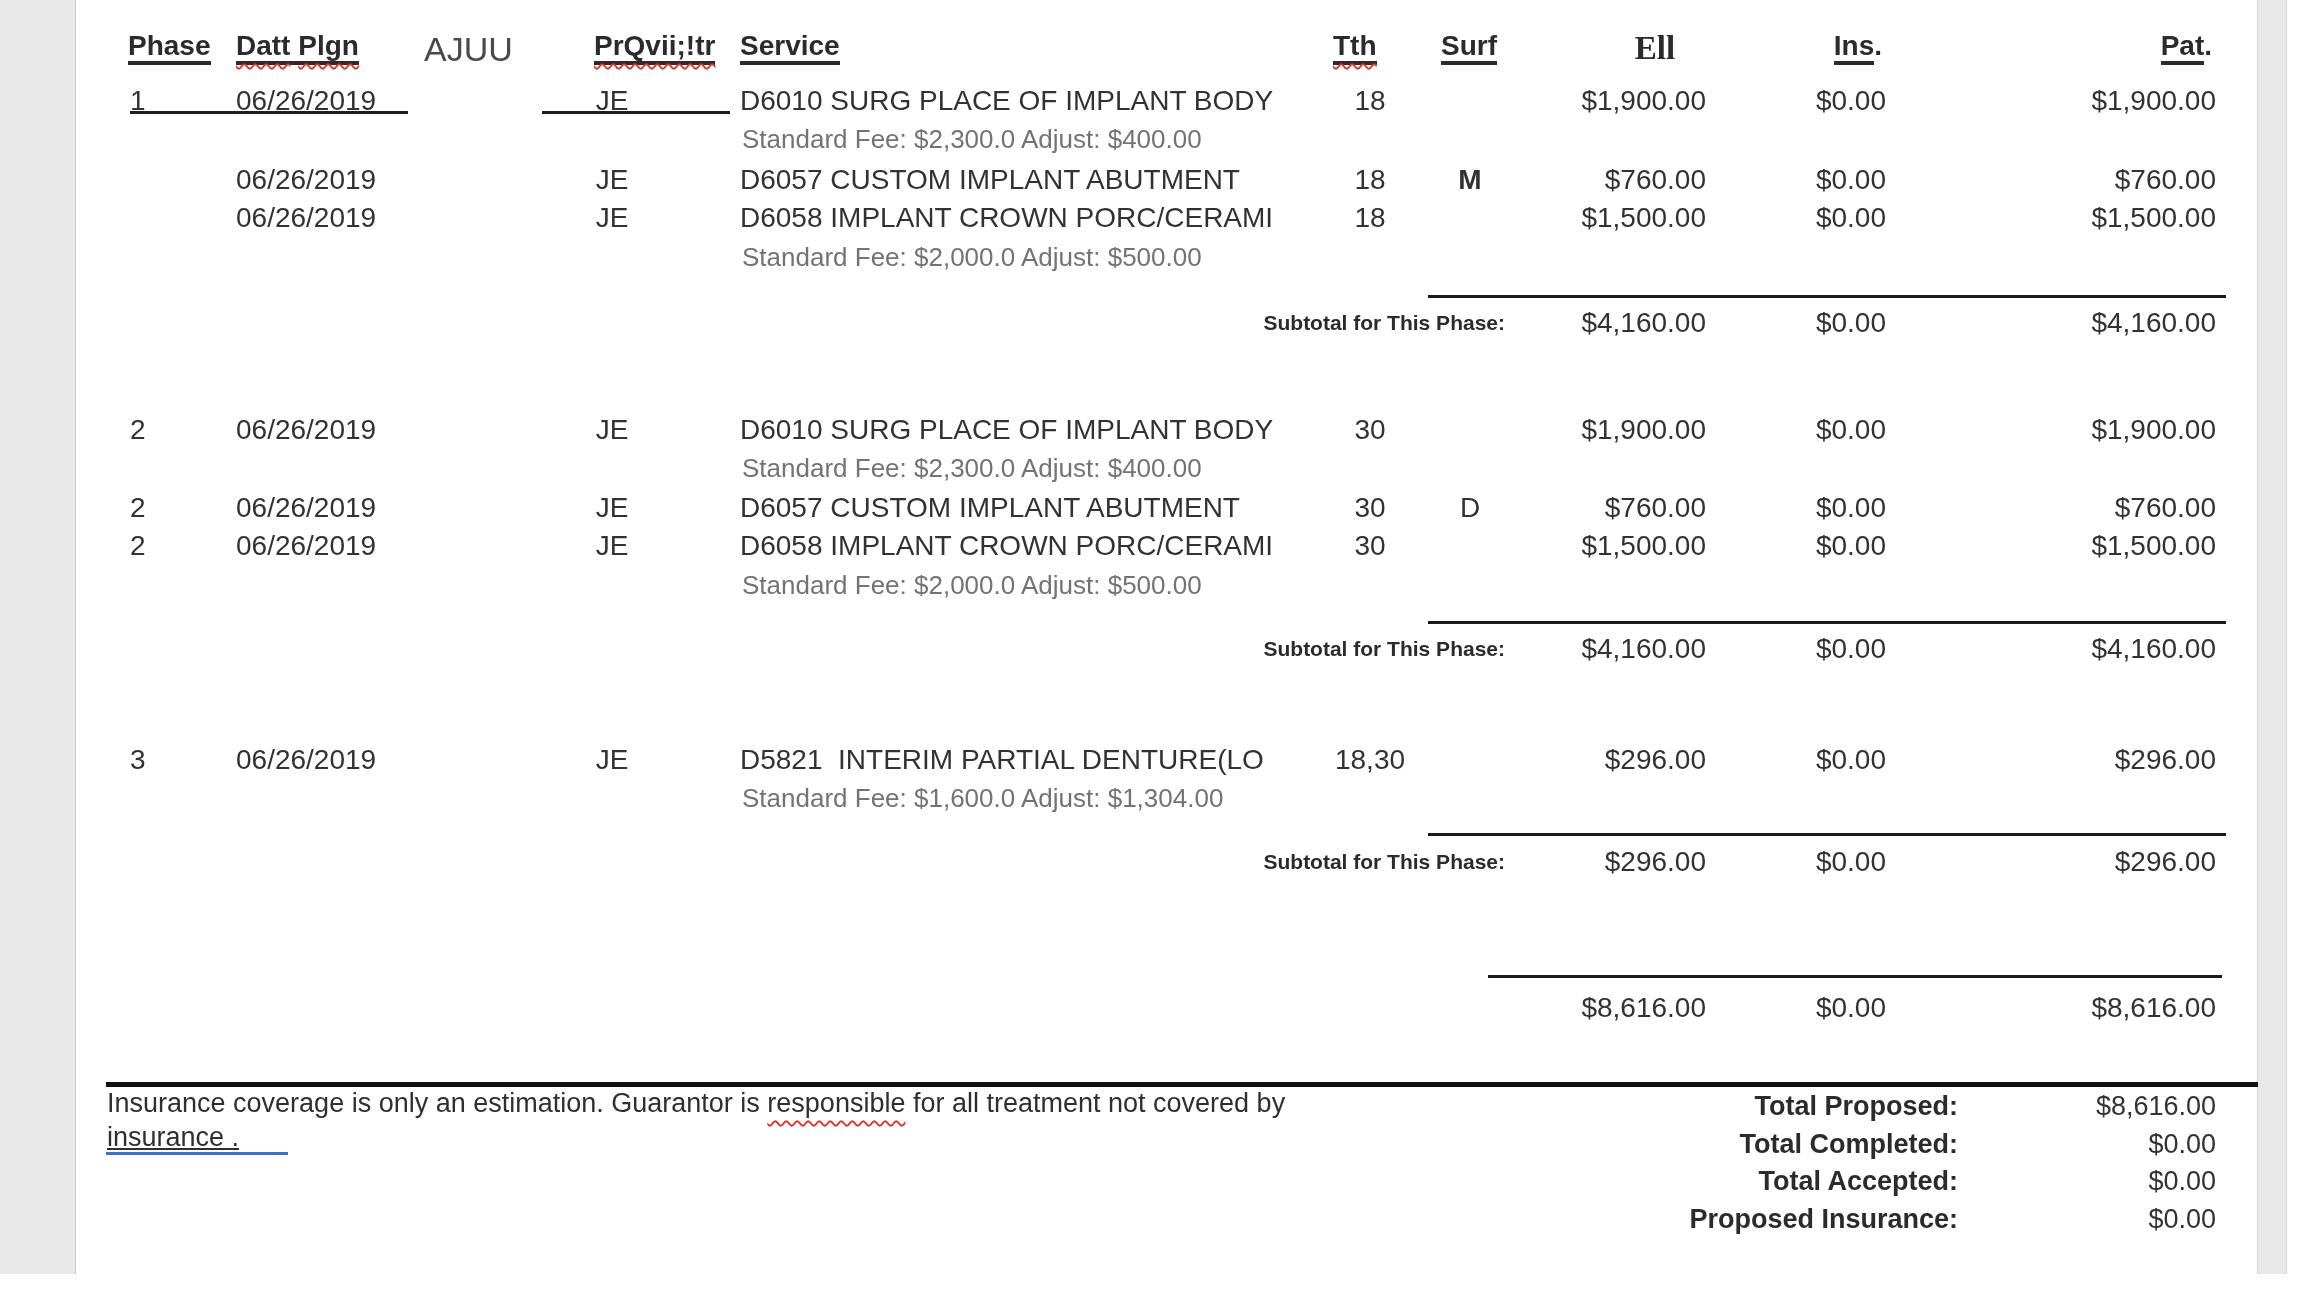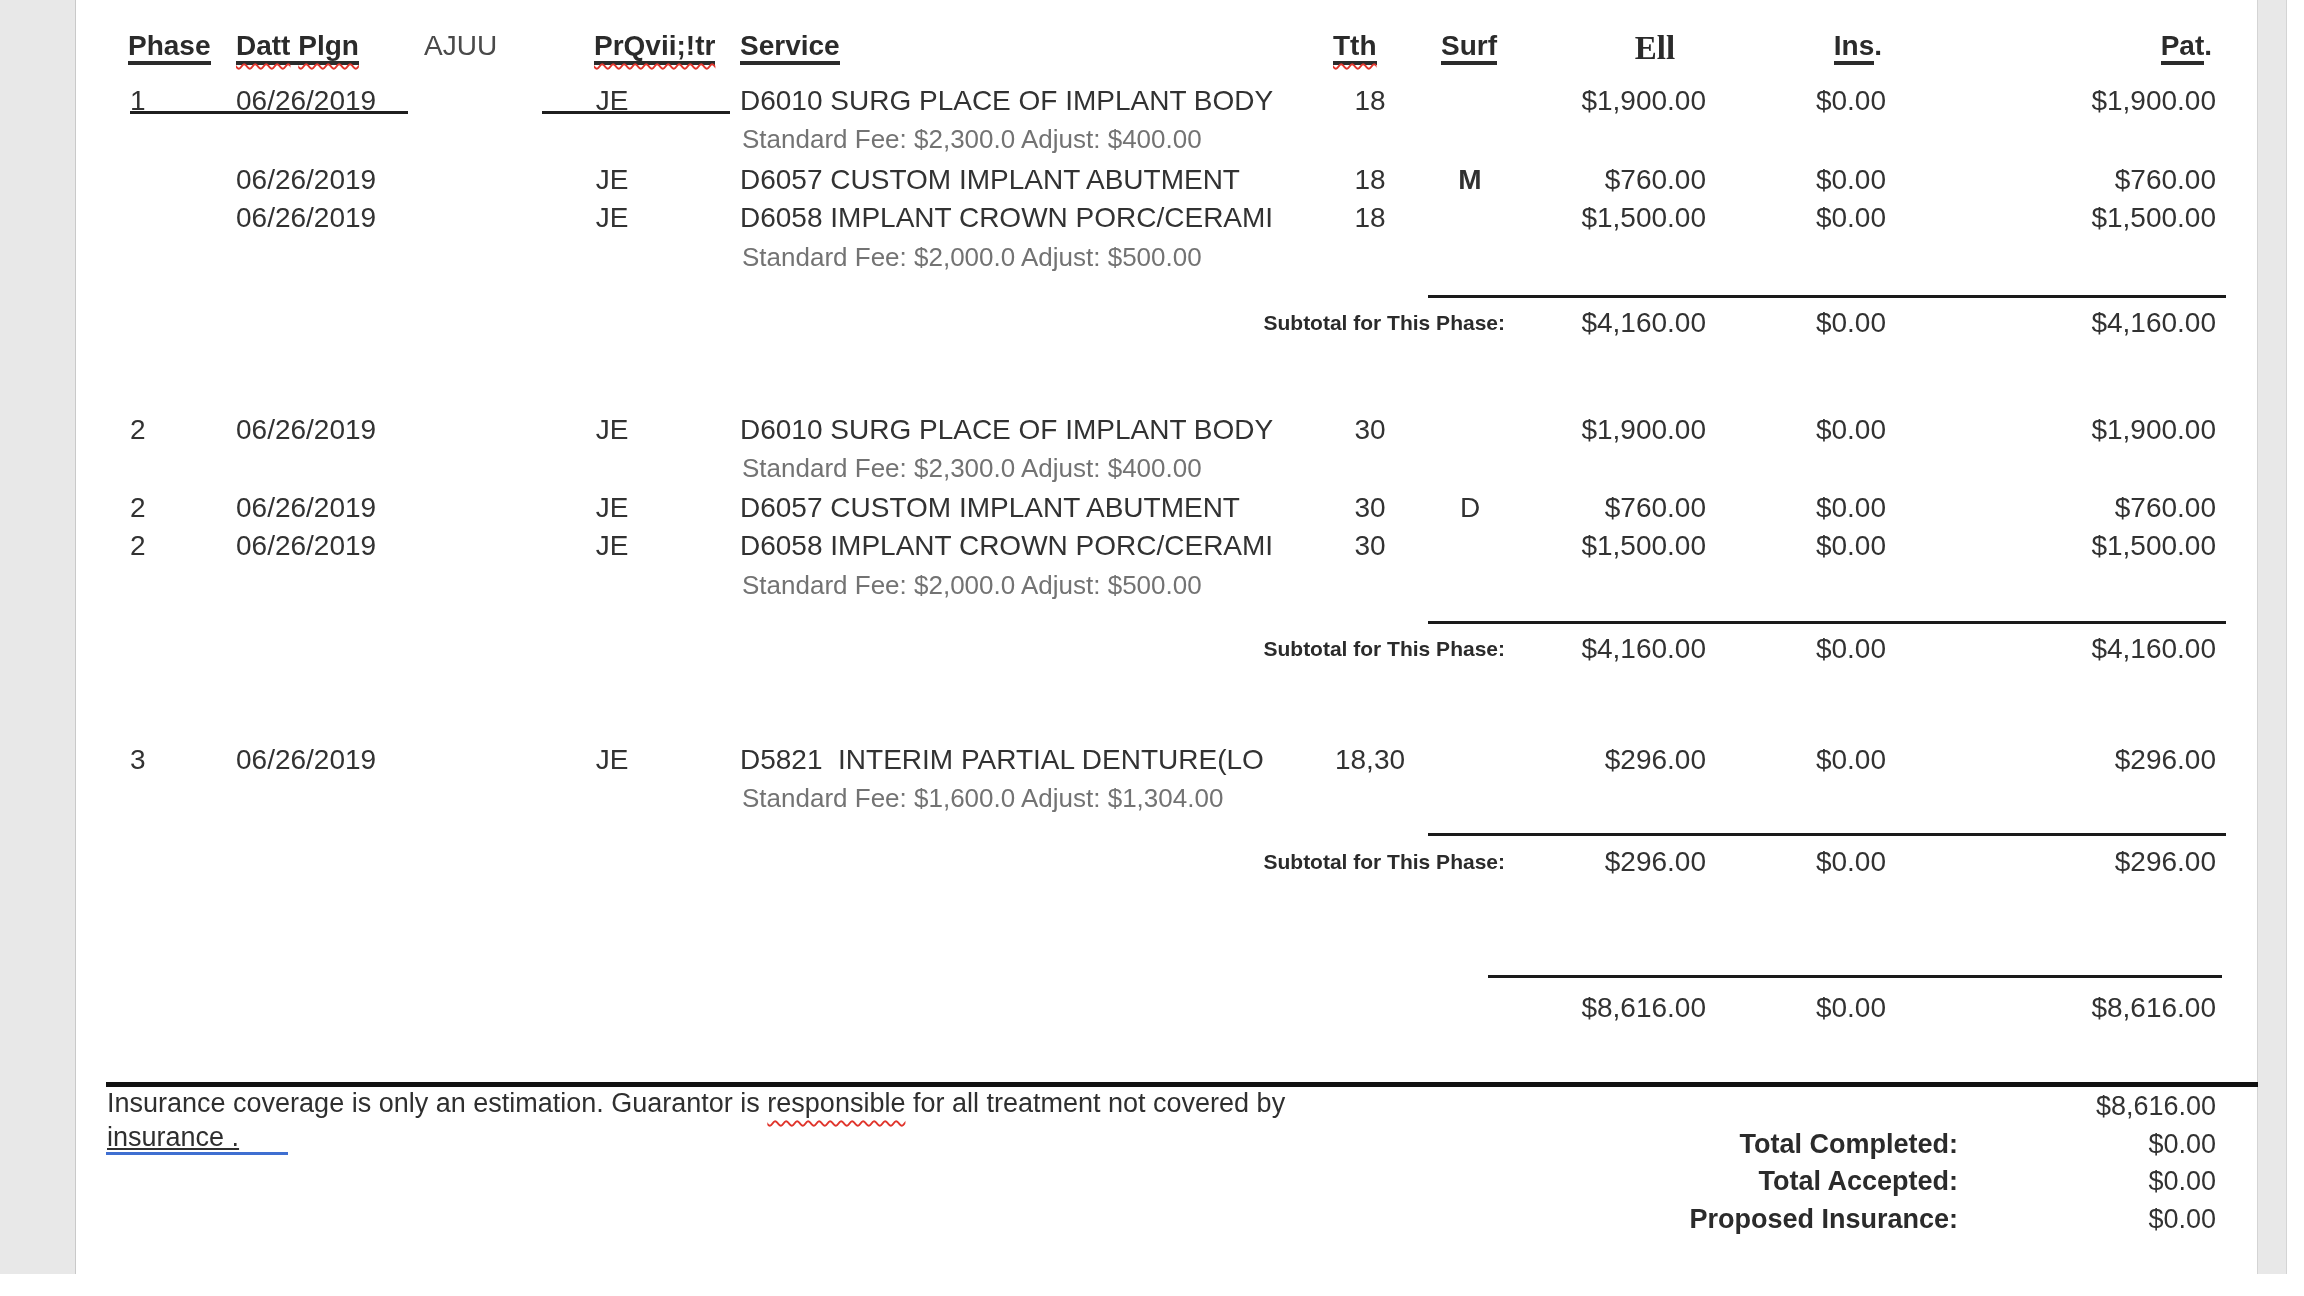--- a/index.html
+++ b/index.html
@@ -21,7 +21,7 @@
   .h { position:absolute; white-space:pre; top:0; }
   .u { display:inline-block; border-bottom:4px solid #2b2b2b; line-height:1.12; }
   .sqw { text-decoration:underline wavy #e0342b 2px; text-underline-offset:8px; }
-  .h.ajuu { font-weight:400; color:#4a4a4a; font-size:28px; }
+  .h.ajuu { font-weight:400; color:#4a4a4a; font-size:34px; }
   .h.fee-h { font-family:"Liberation Serif","DejaVu Serif",serif; font-size:33px;
              width:110px; text-align:center; left:1600px; }
   .h.box-r { text-align:right; }

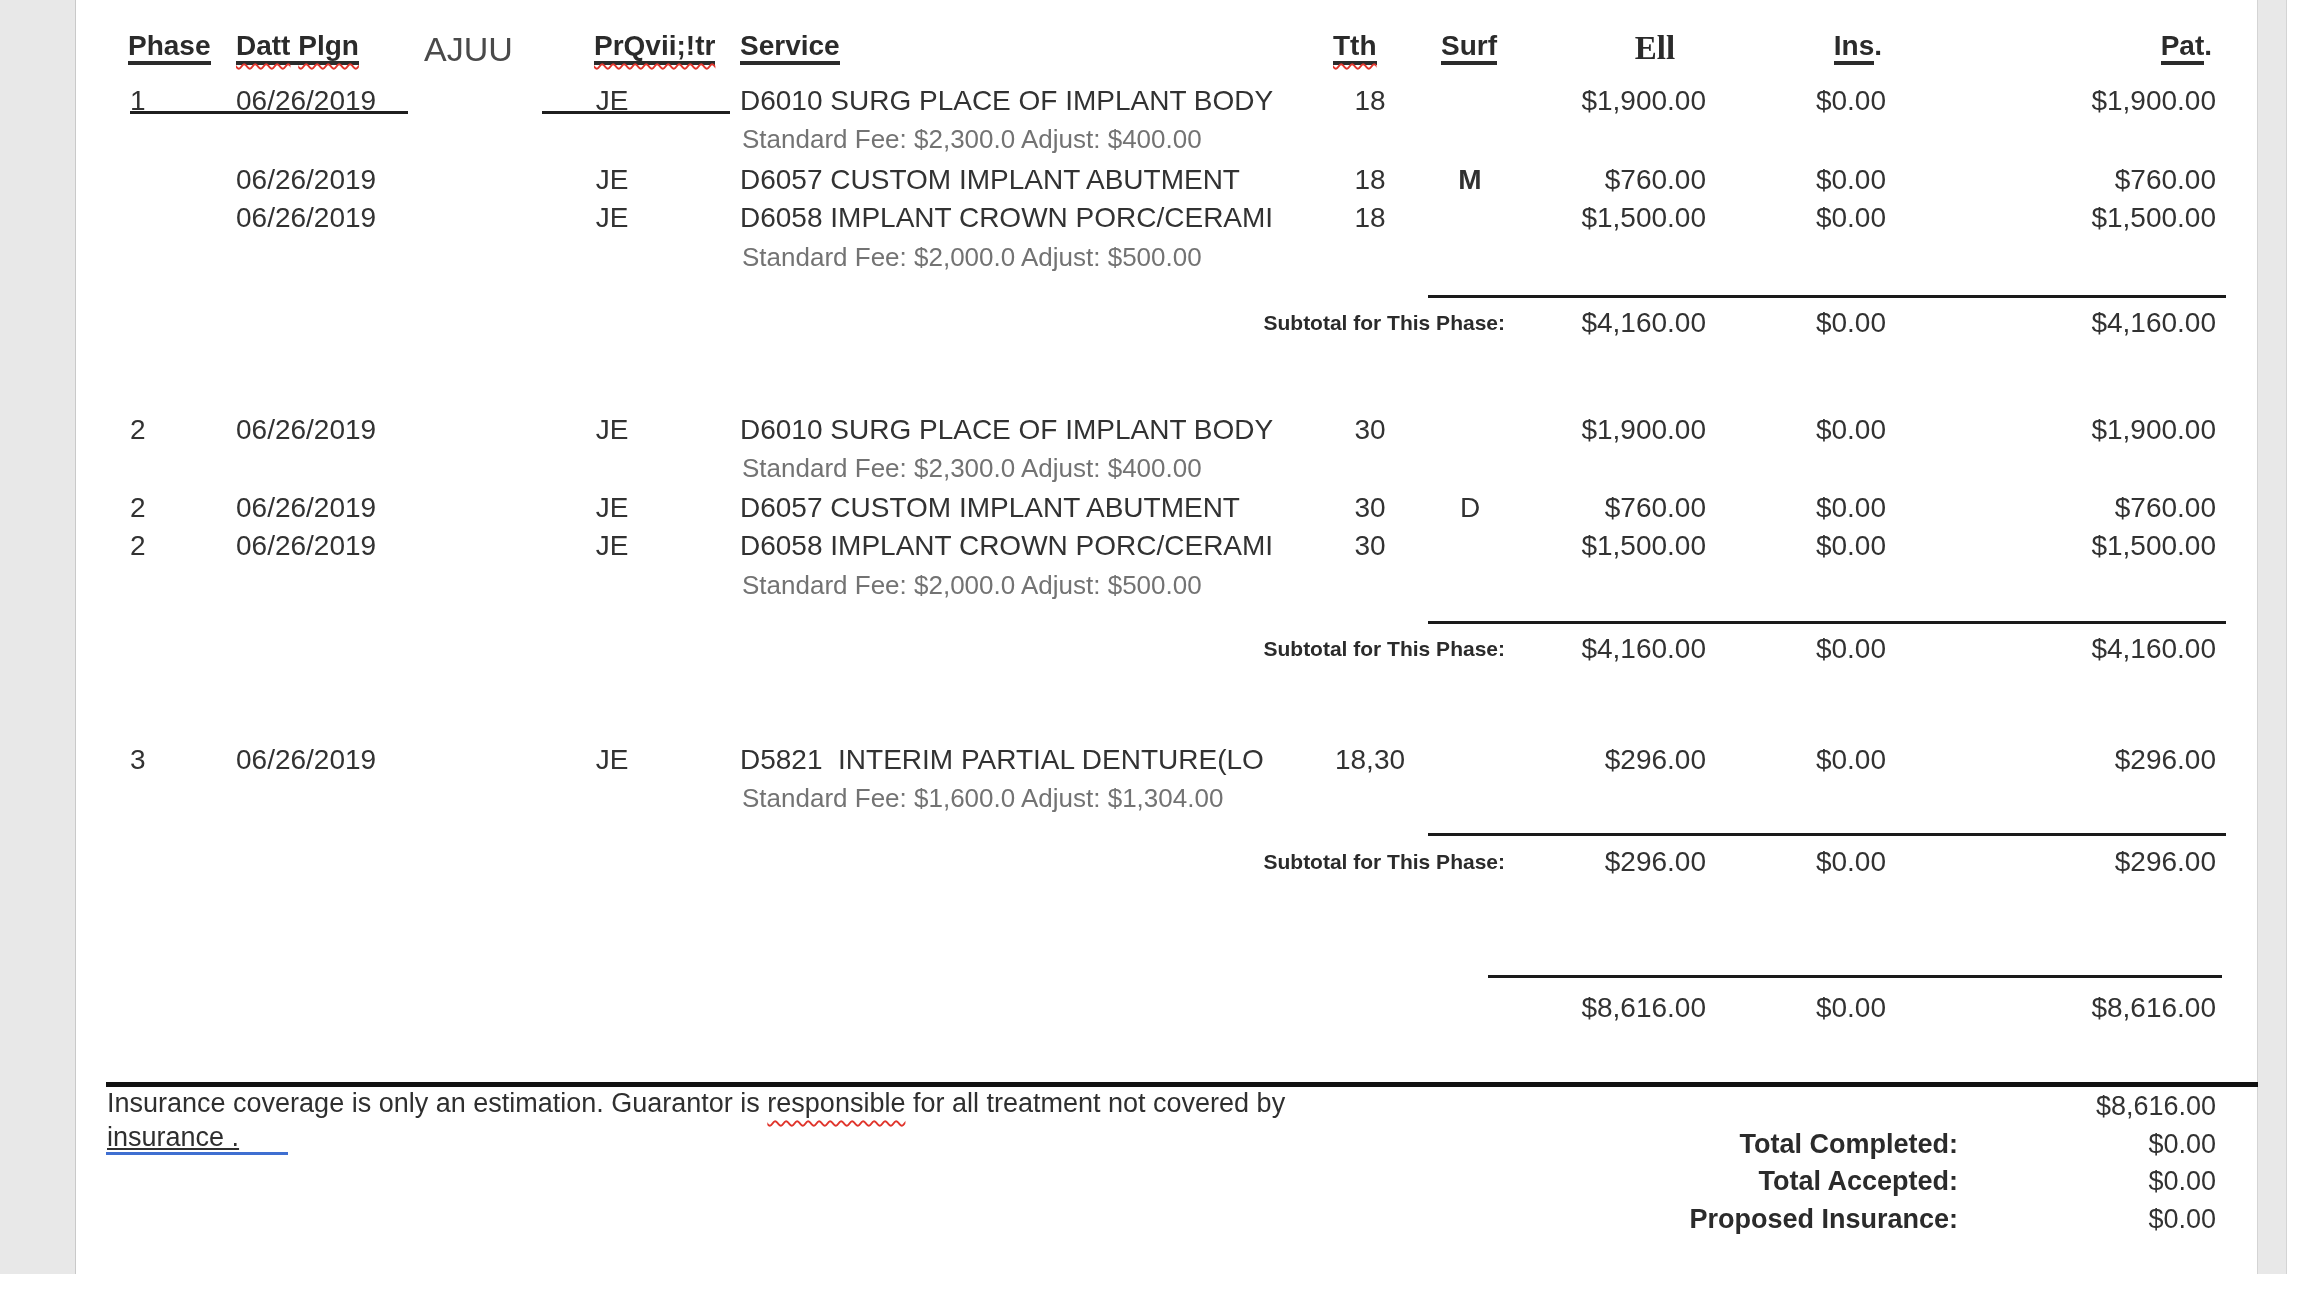--- a/index.html
+++ b/index.html
@@ -204,6 +204,7 @@
 <div class="blue-underline"></div>
 
 <div class="trow" style="top:1089px">
+  <span class="c totlabel">Total Proposed:</span>
   <span class="c totval">$8,616.00</span>
 </div>
 <div class="trow" style="top:1127px">

